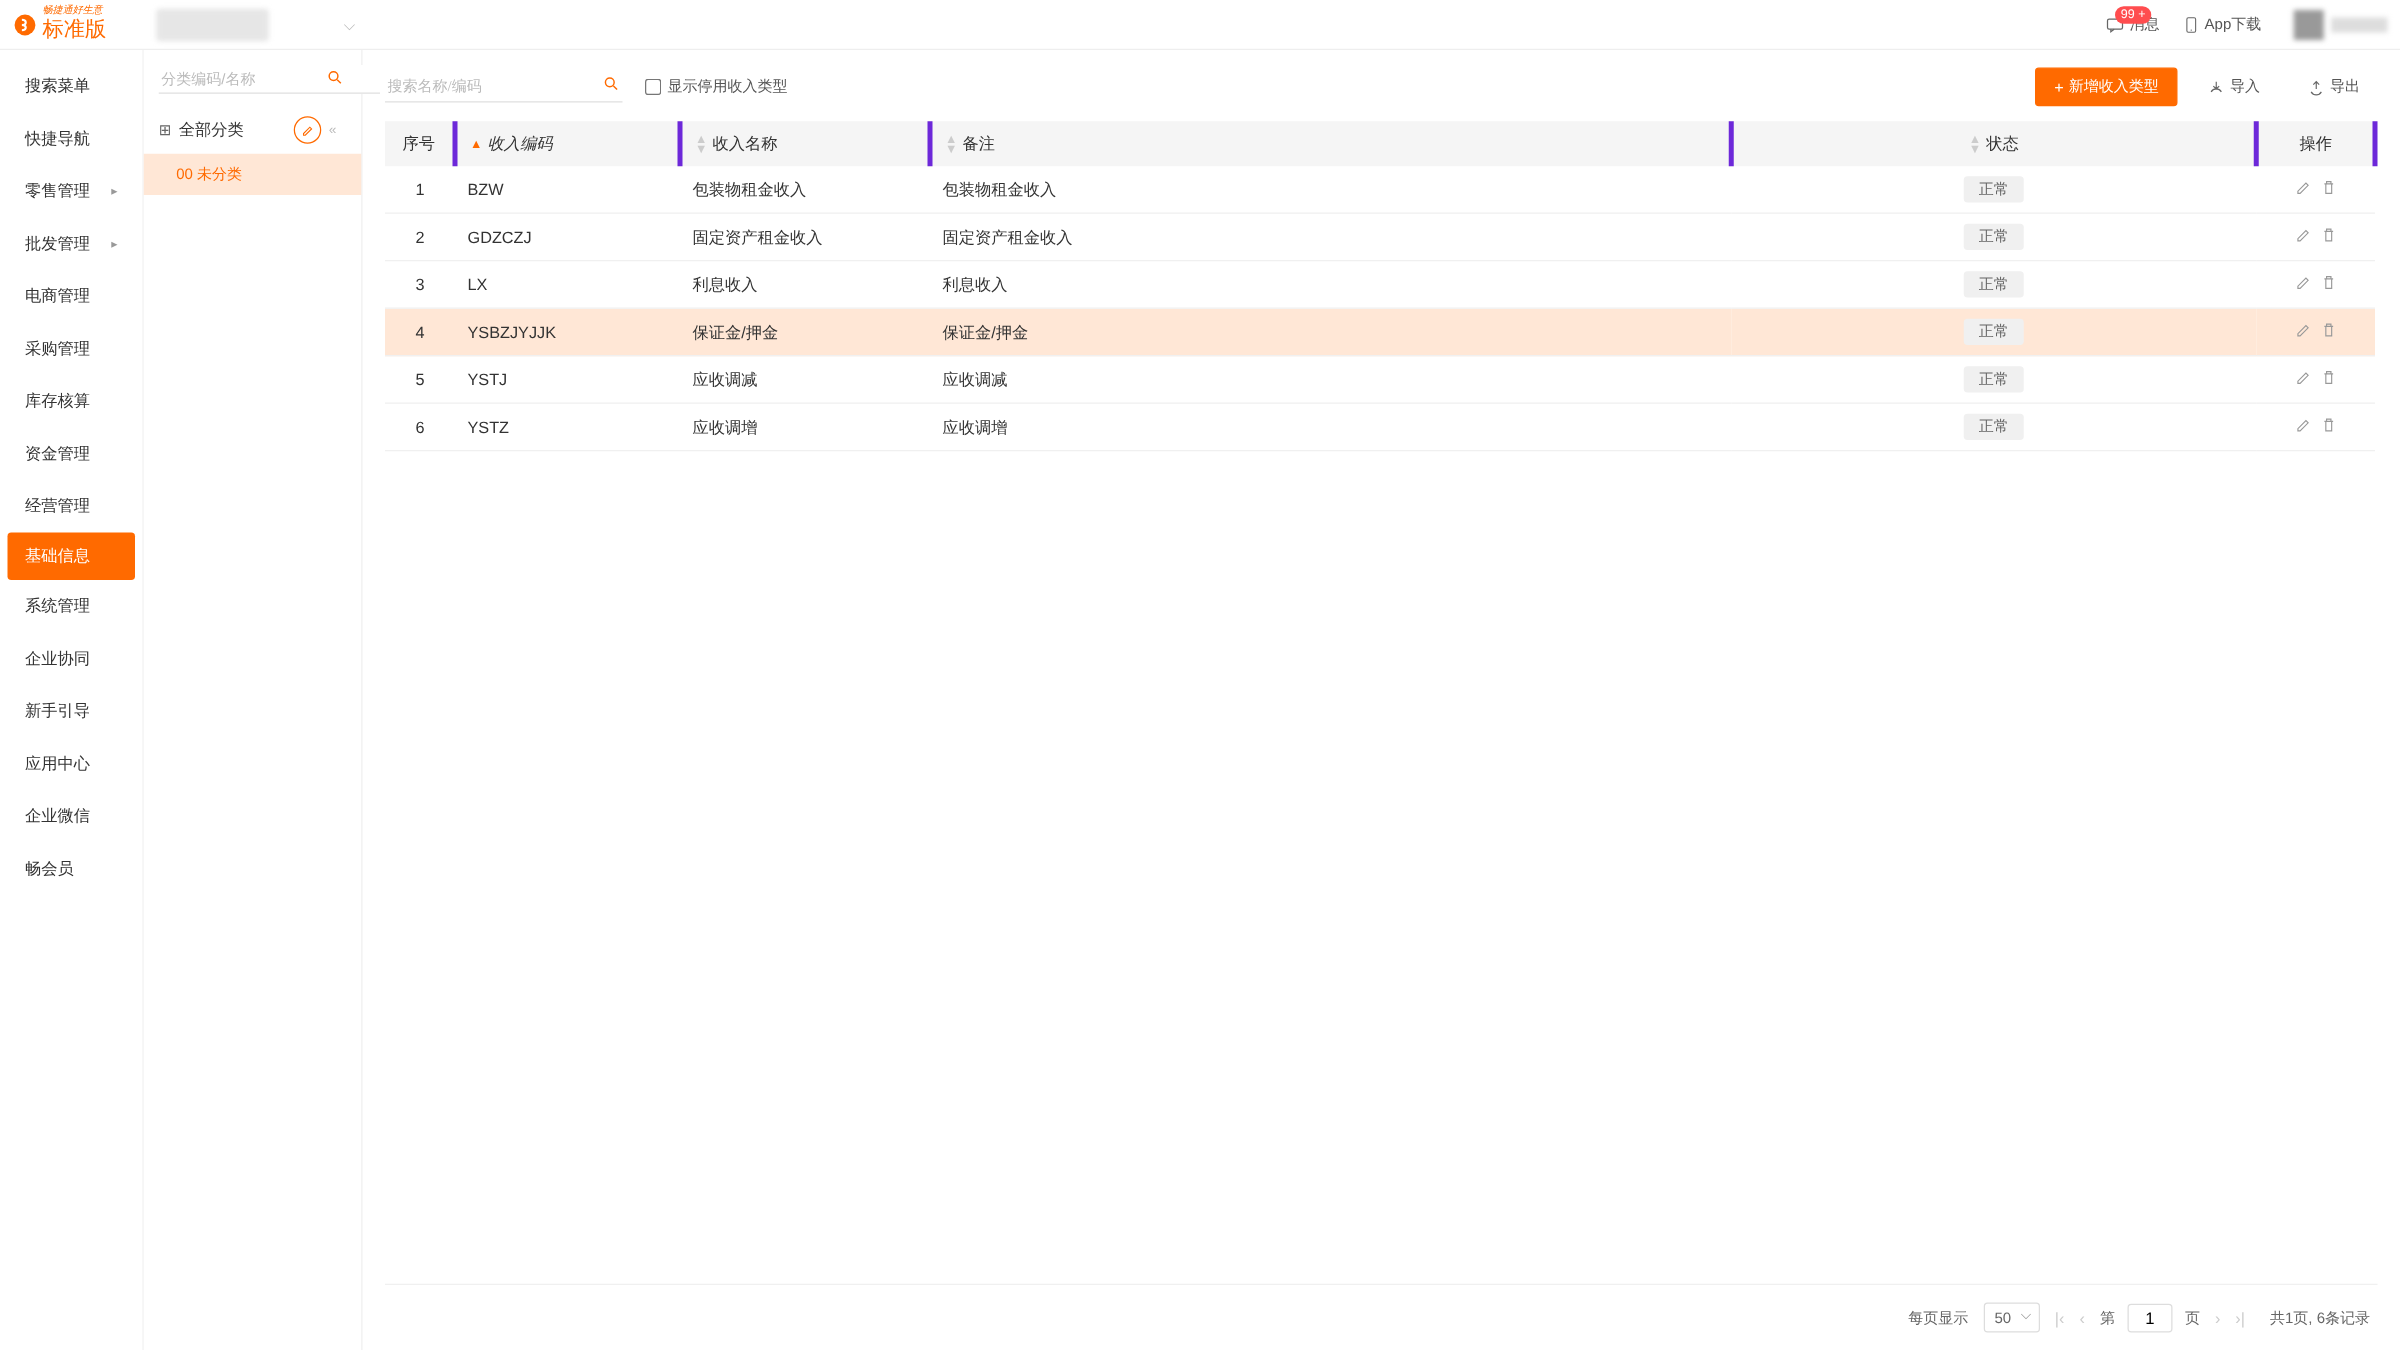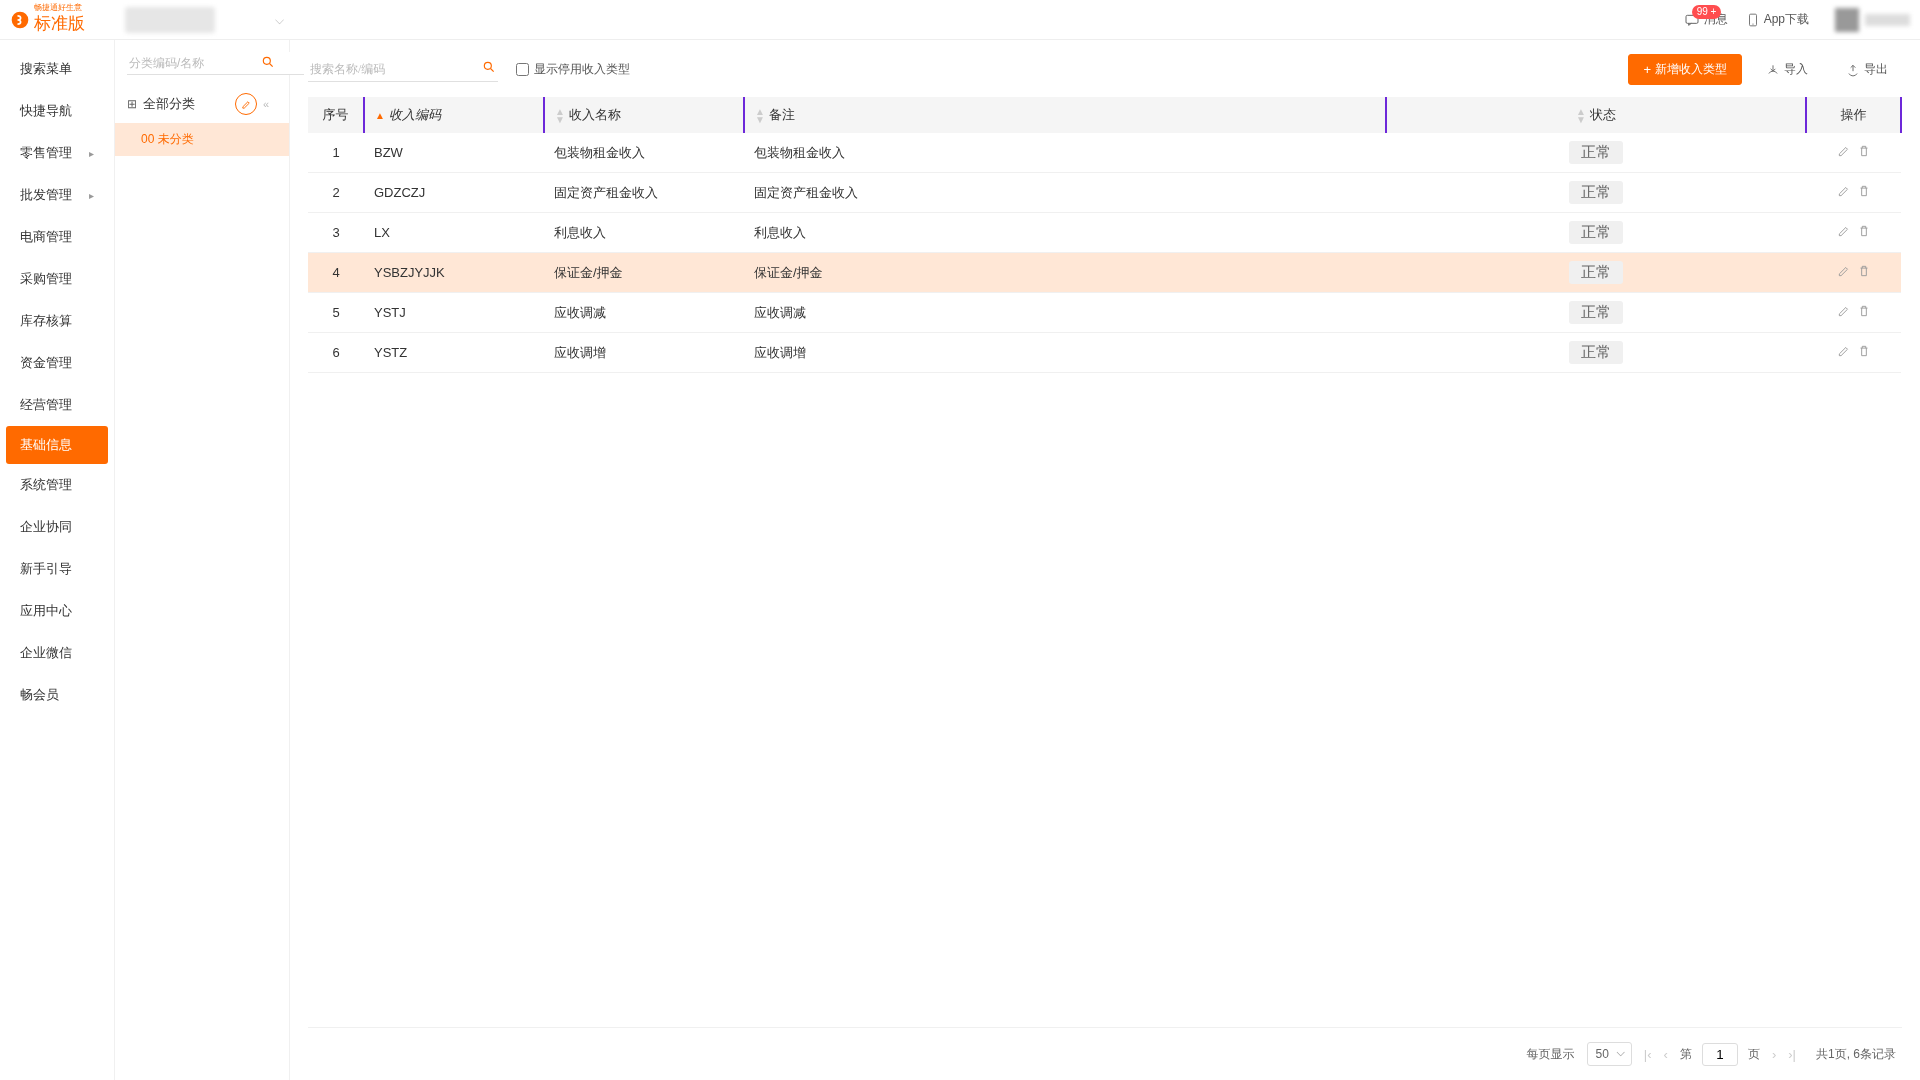--- a/index.html
+++ b/index.html
@@ -9,7 +9,7 @@
 .top-header { height: 40px; display: flex; align-items: center; padding: 0 10px; border-bottom: 1px solid #eee; }
 .logo-area { display: flex; align-items: center; width: 115px; }
 .logo-icon { width: 20px; height: 20px; margin-right: 4px; }
-.logo-text { font-size: 8px; color: #ff6a00; line-height: 1; }
+.logo-text { font-size: 8px; color: #ff6a00; line-height: 1; font-style: italic; }
 .logo-sub { font-size: 17px; color: #ff6a00; }
 .top-blur { display: flex; gap: 6px; margin-left: 0; }
 .blur-box { width: 90px; height: 26px; background: #e6e6e6; border-radius: 3px; filter: blur(2px); }

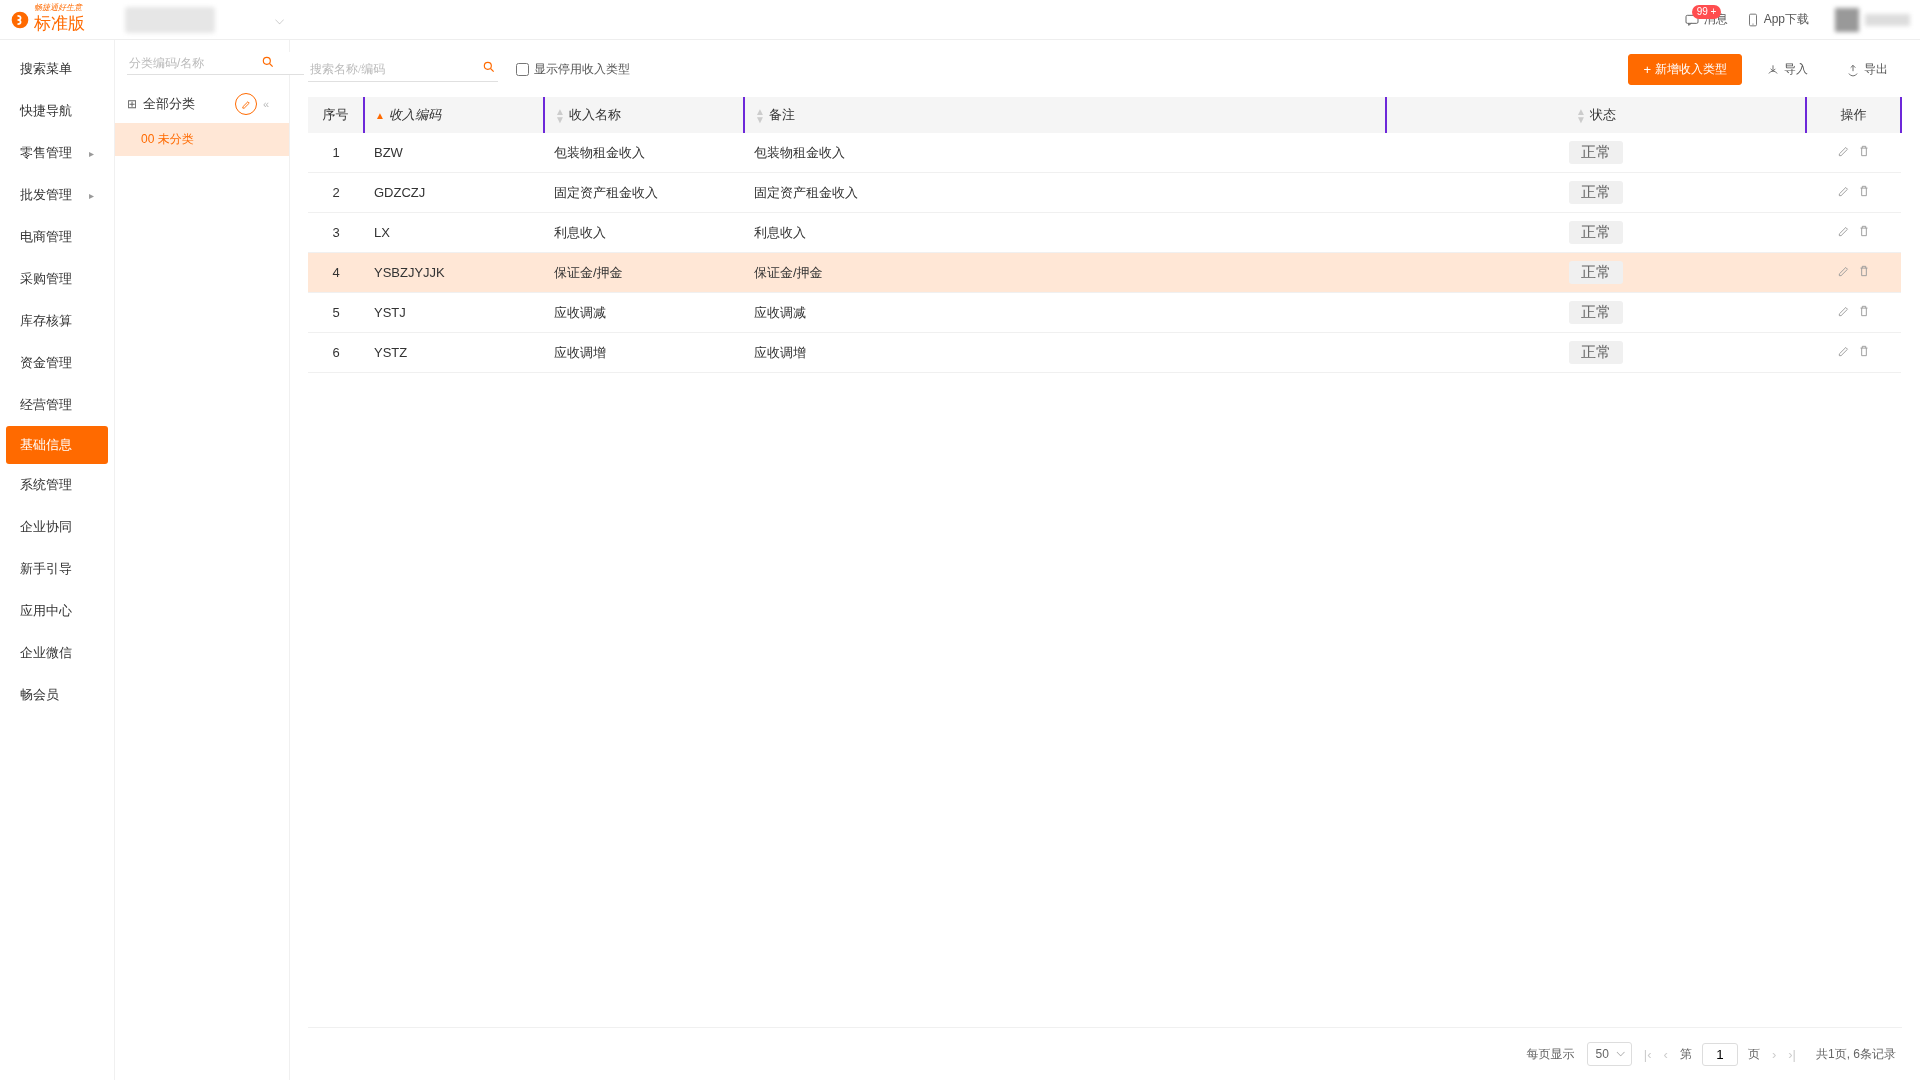--- a/index.html
+++ b/index.html
@@ -71,7 +71,7 @@
 
 
 .data-table { width: 100%; border-collapse: collapse; }
-.data-table th { background: #f5f5f5; text-align: left; padding: 9px 10px; font-size: 13px; font-weight: normal; color: #333; border-right: 2px solid #6d28d9; }
+.data-table th { background: #f5f5f5; text-align: left; padding: 9px 10px; font-size: 13px; font-weight: normal; color: #333; border-right: 4px solid #6d28d9; }
 .data-table th.center, .data-table td.center { text-align: center; }
 .data-table td { padding: 8px 10px; font-size: 13px; border-bottom: 1px solid #f0f0f0; }
 .data-table tbody tr.highlight { background: #ffe7d6; }

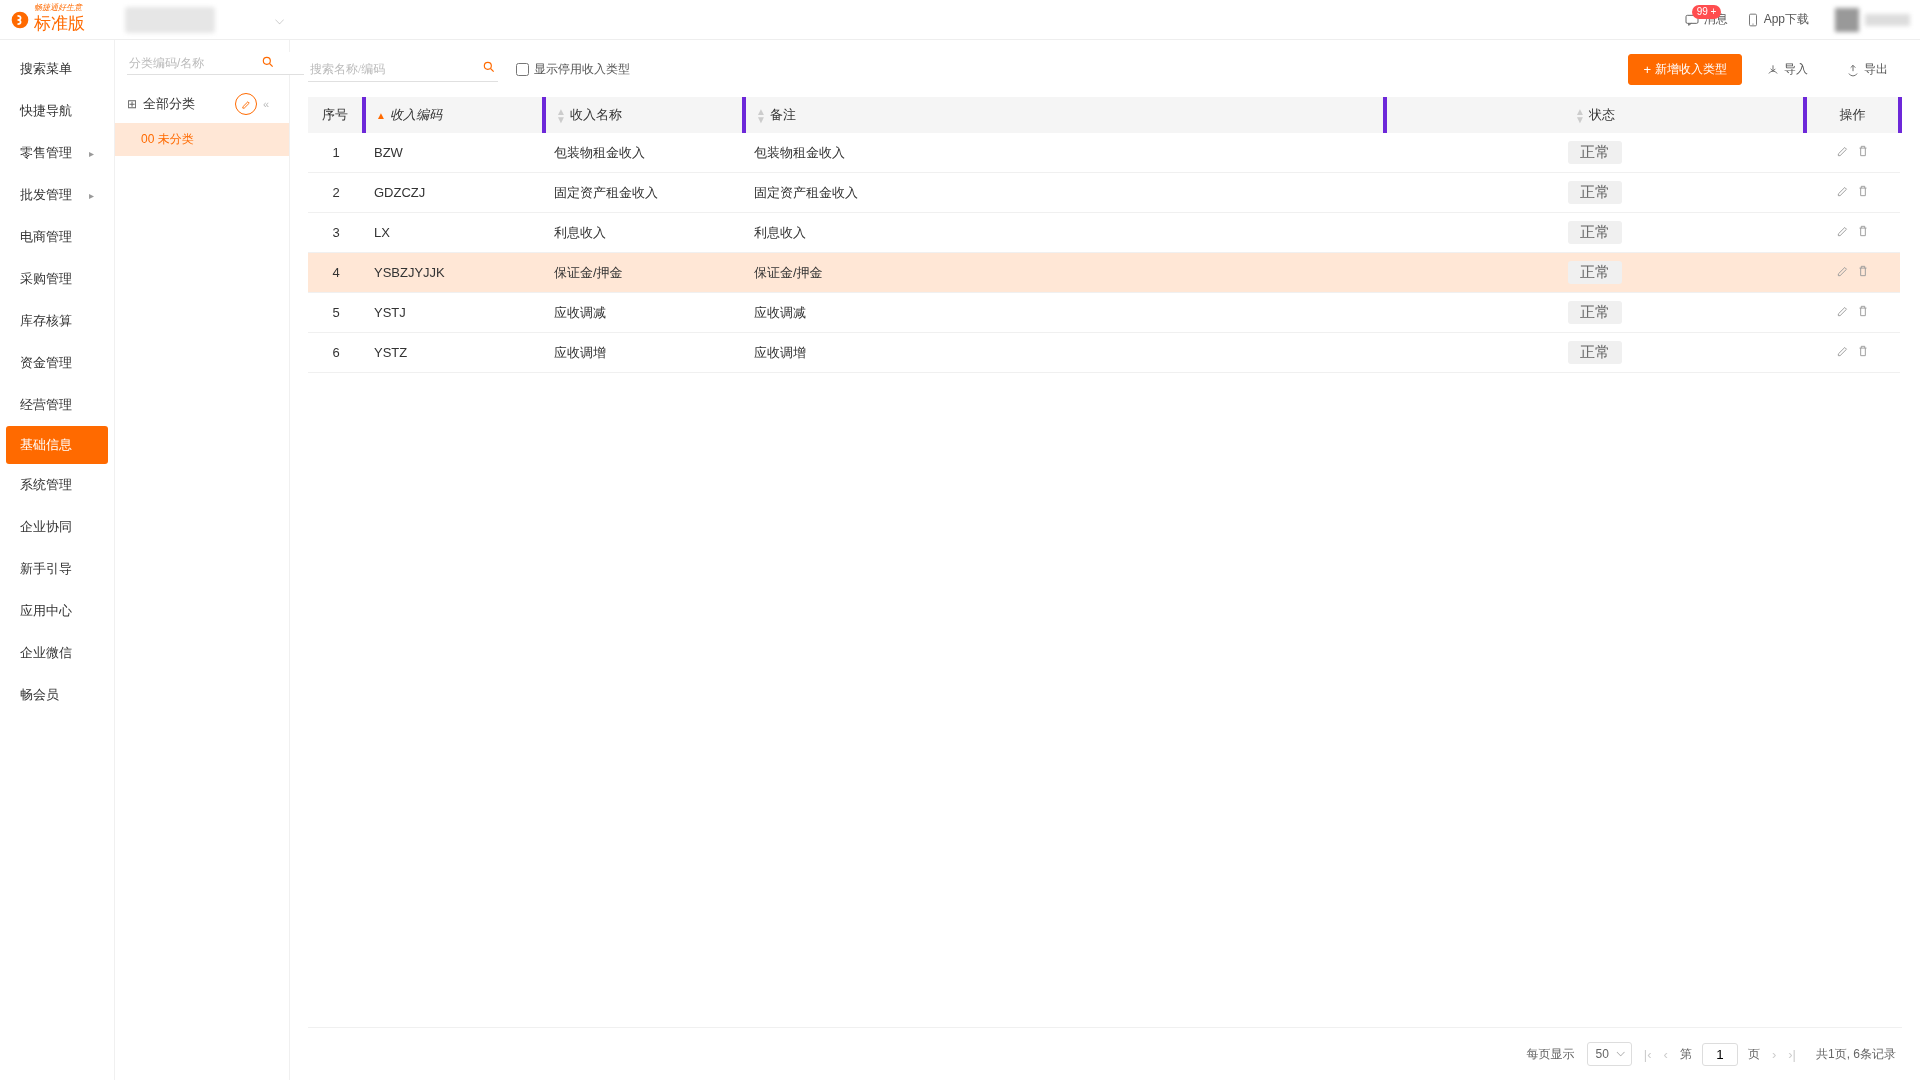--- a/index.html
+++ b/index.html
@@ -77,7 +77,7 @@
 .data-table tbody tr.highlight { background: #ffe7d6; }
 .sort-icon { display: inline-block; margin-right: 4px; color: #ccc; font-size: 10px; line-height: 8px; vertical-align: middle; }
 .sort-icon.active-asc { color: #ff6a00; }
-.status-tag { display: inline-block; background: #f0f0f0; color: #666; padding: 2px 12px; border-radius: 3px; font-size: 15px; }
+.status-tag { display: inline-block; background: #f0f0f0; color: #666; padding: 2px 12px; border-radius: 3px; font-size: 12px; }
 .op-btn { color: #999; cursor: pointer; margin: 0 3px; display: inline-flex; }
 .col-seq { width: 56px; }
 .col-code { width: 180px; font-style: italic; }

